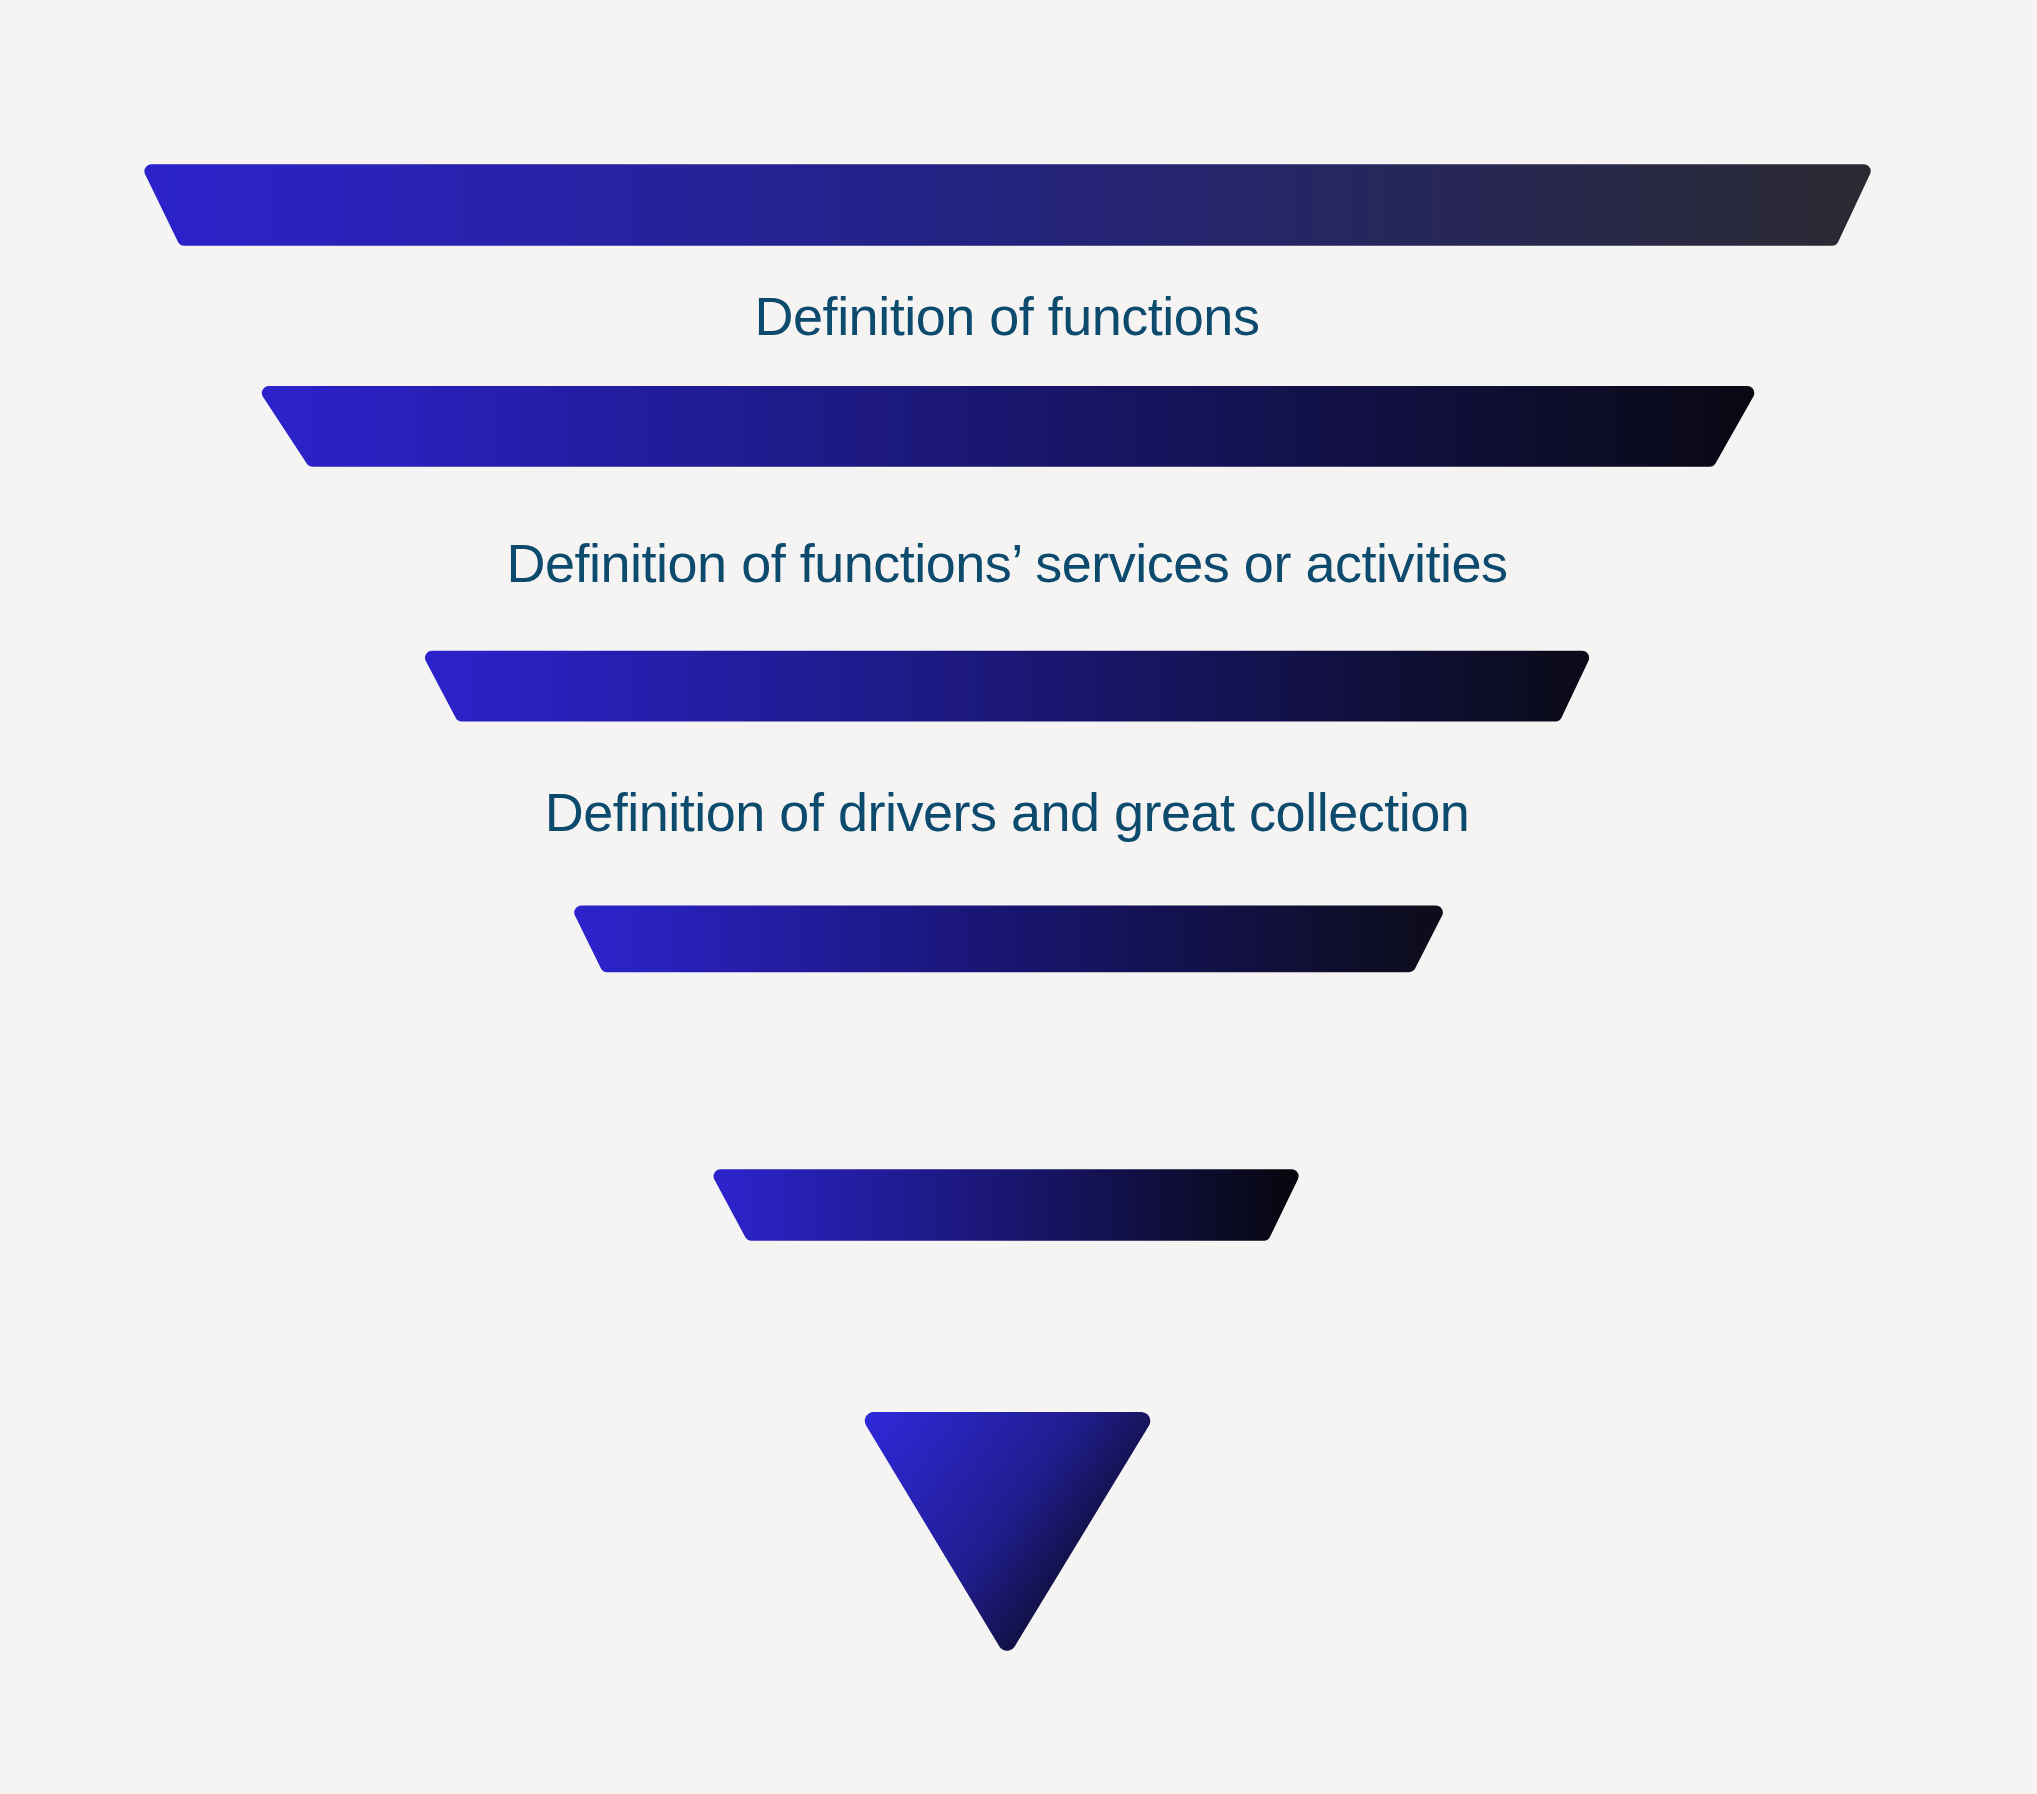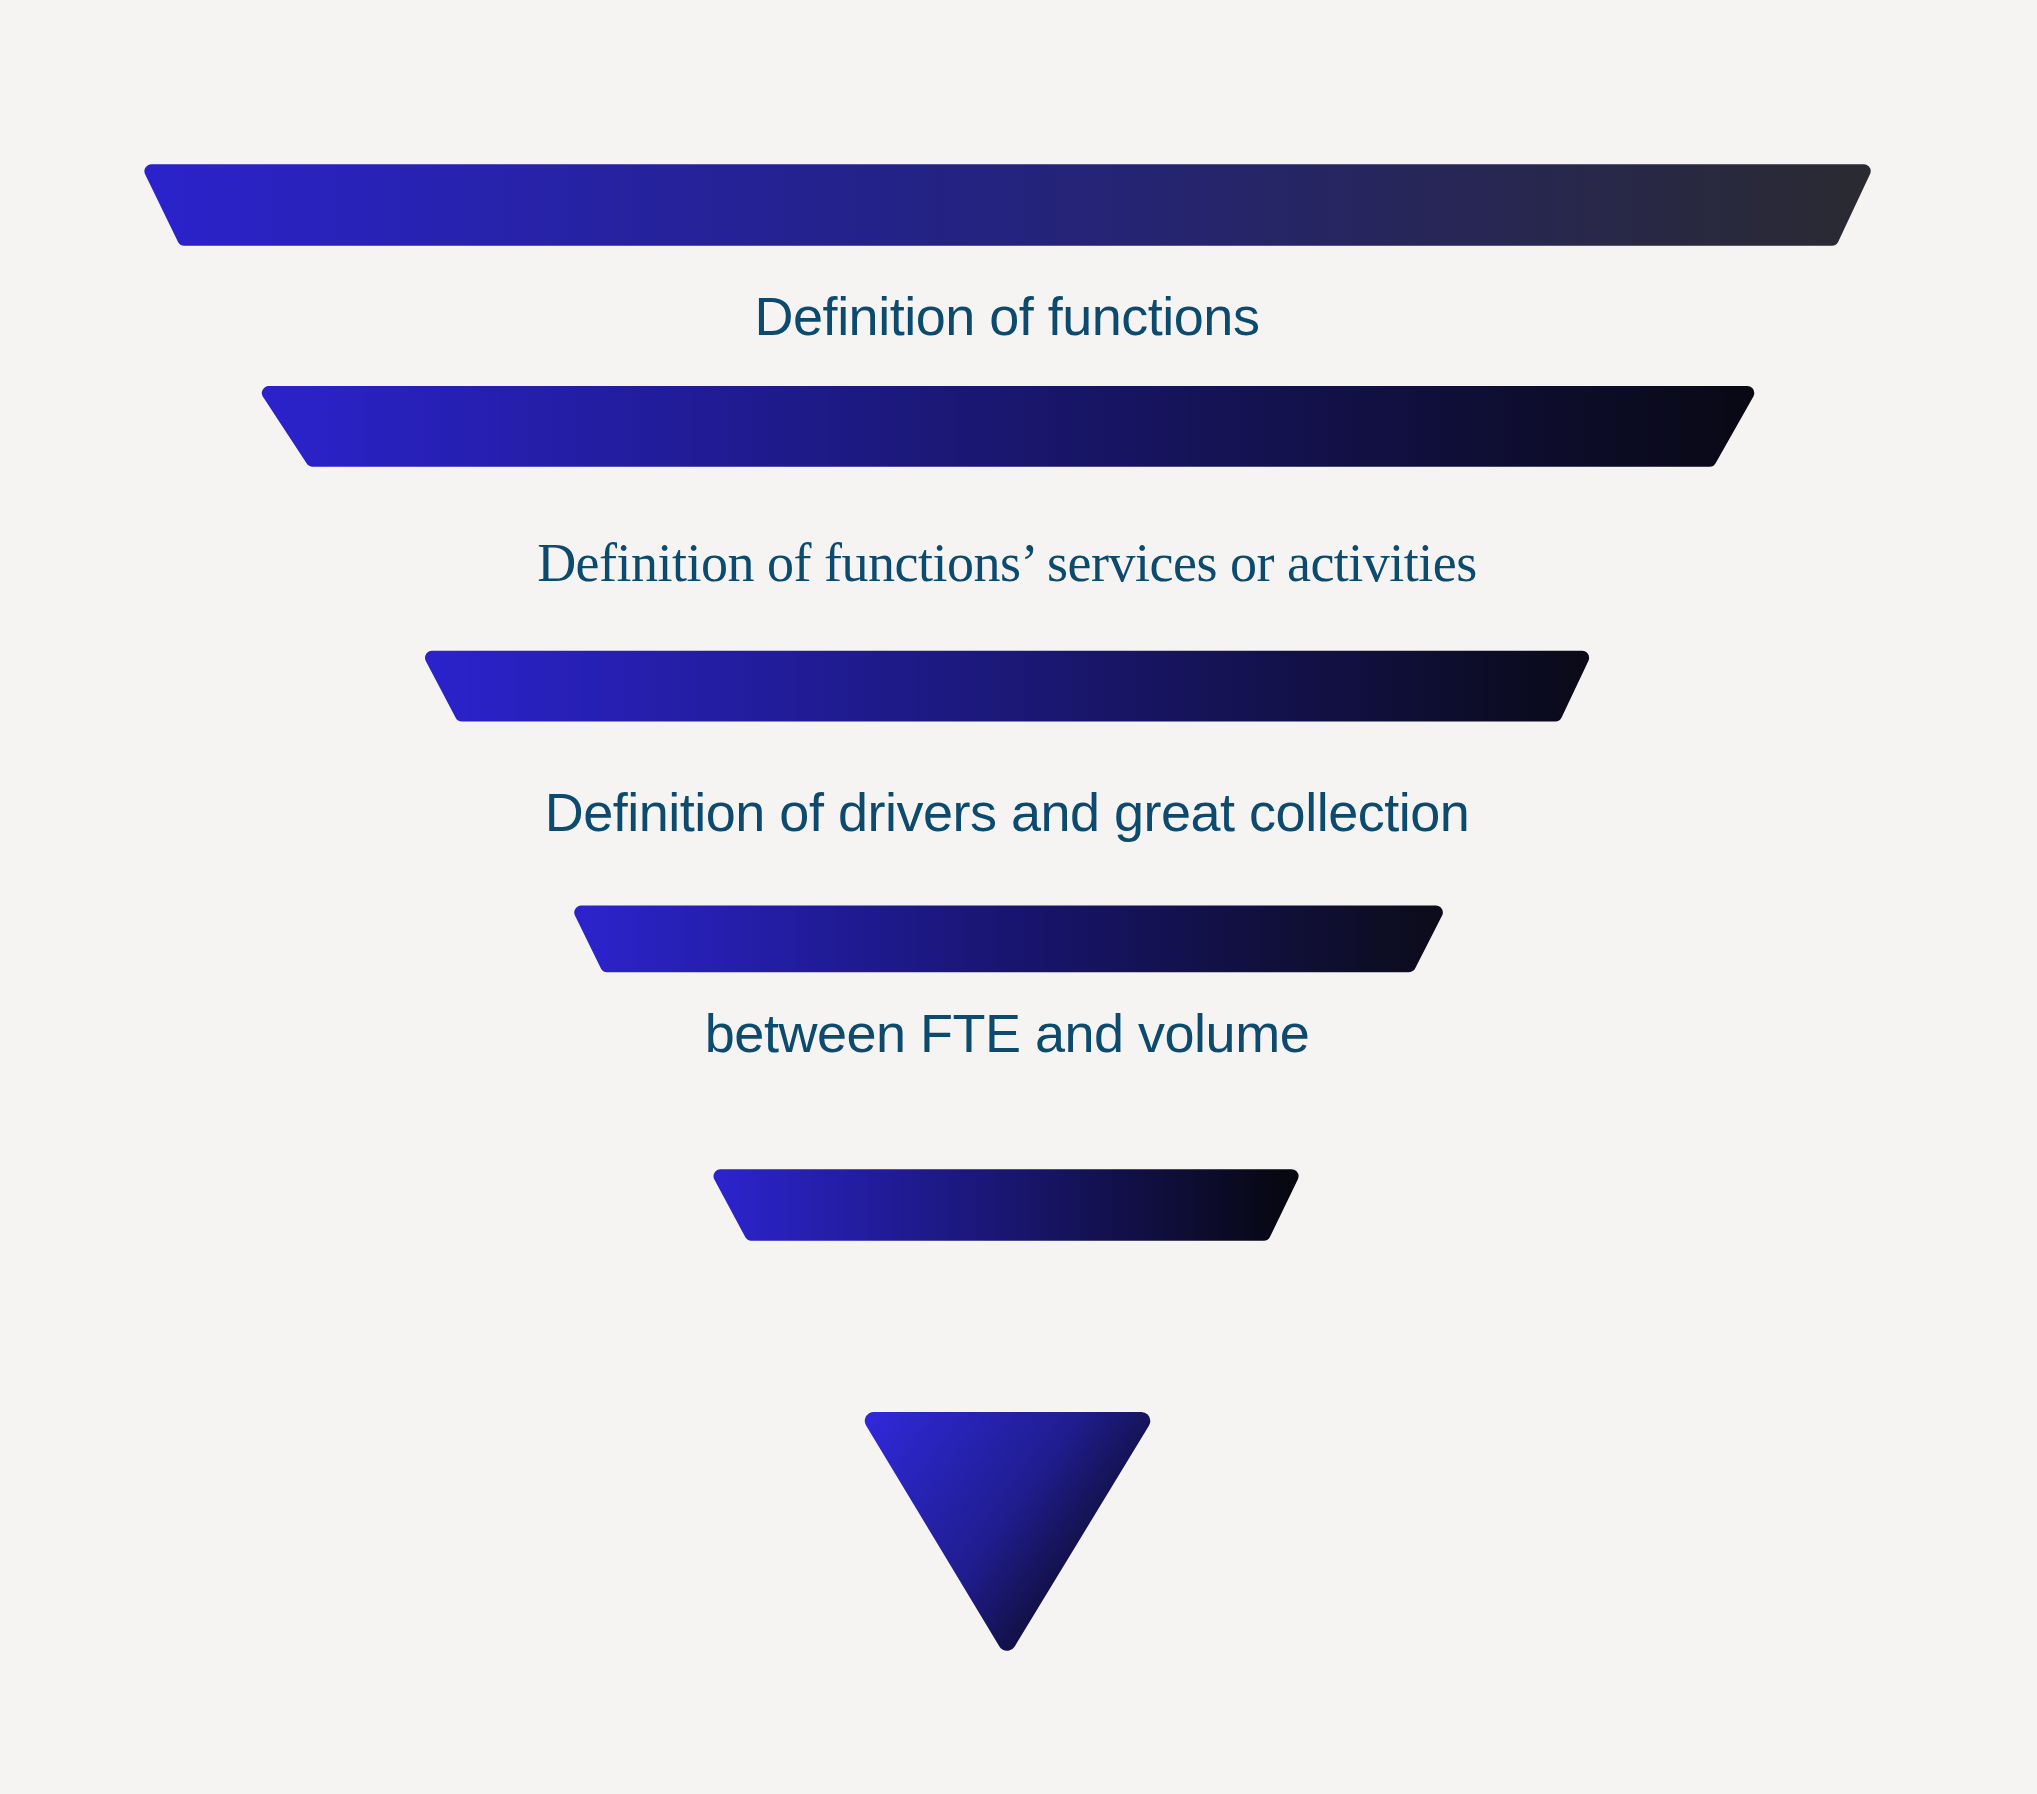--- a/index.html
+++ b/index.html
@@ -37,7 +37,7 @@
     white-space: normal;
   }
   .label-1 { top: 283px; }
-  .label-2 { top: 530px; font-family: Liberation Serif, serif; }
+  .label-2 { top: 530px; }
   .label-3 { top: 779px; }
   .label-4 { top: 1000px; }
   .label-5 { top: 1286px; }

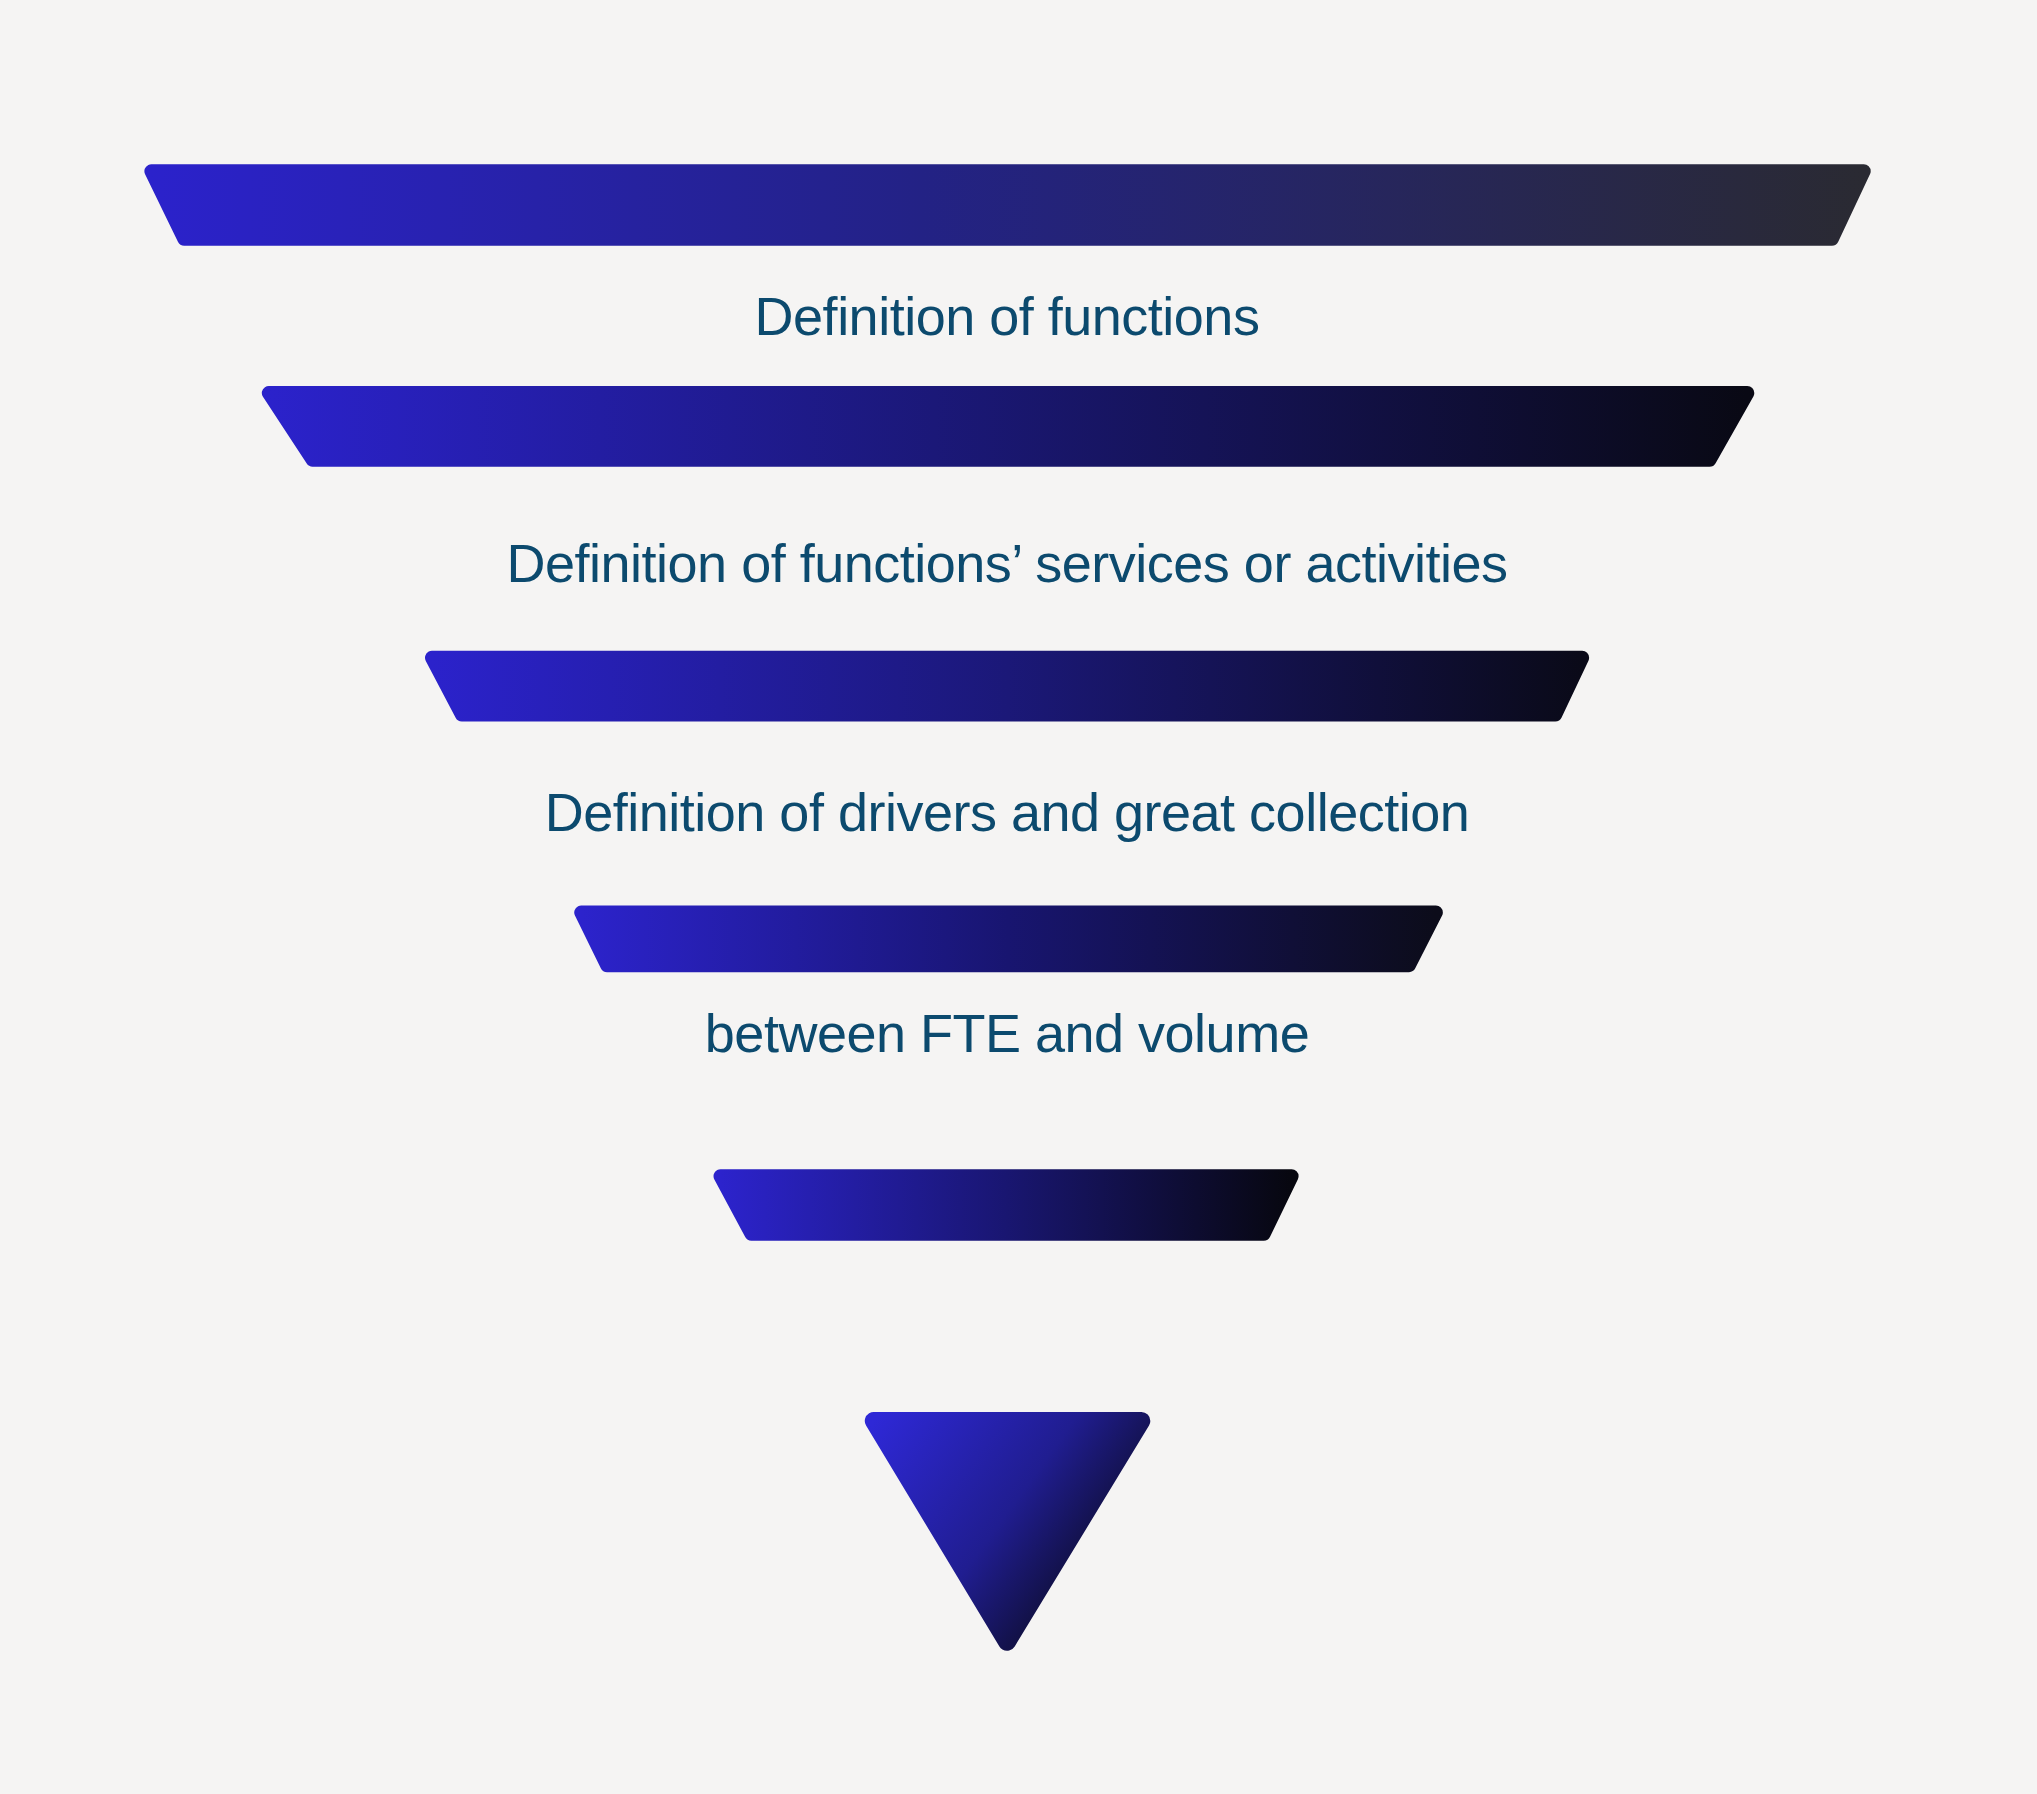--- a/index.html
+++ b/index.html
@@ -101,7 +101,6 @@
   <div class="funnel-label label-3">Definition of drivers and great collection</div>
 
   <div class="funnel-label two-line label-4">
-    <div>between FTE and volume</div>
   </div>
 
 

